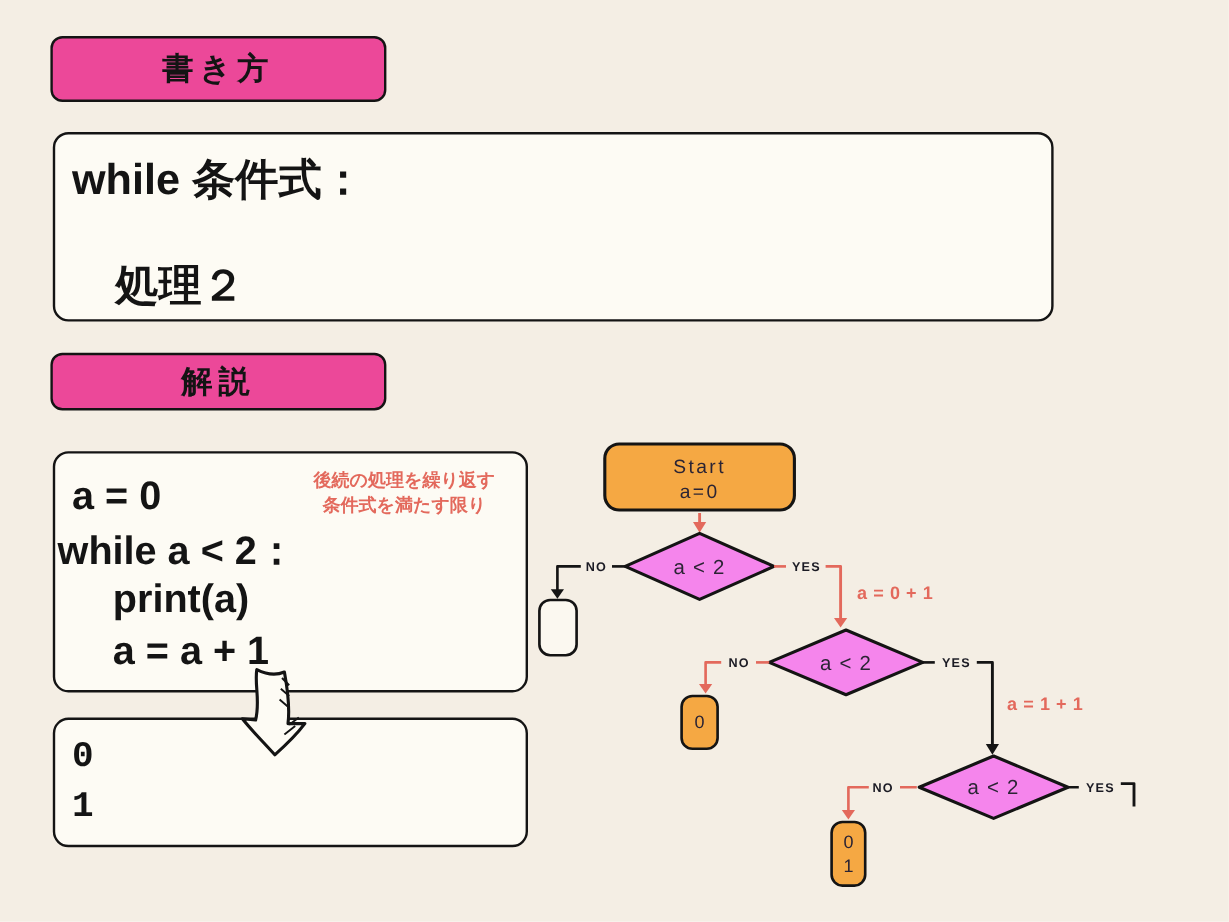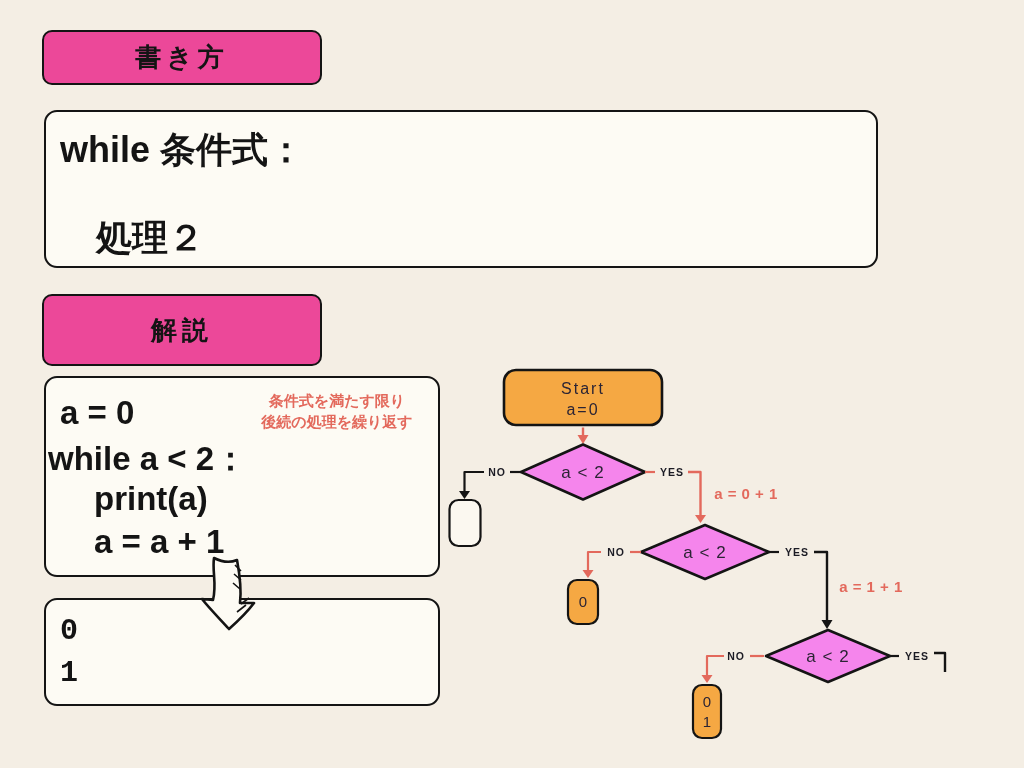--- a/index.html
+++ b/index.html
@@ -55,7 +55,7 @@
     <div class="codeline syntax-line" style="left:50px; top:102px;">処理２</div>
   </div>
 
-  <div class="label-box" style="left:42px; top:294px; width:280px; height:72px;">
+  <div class="label-box" style="left:42px; top:294px; width:280px; height:48px;">
     <span>解説</span>
   </div>
 

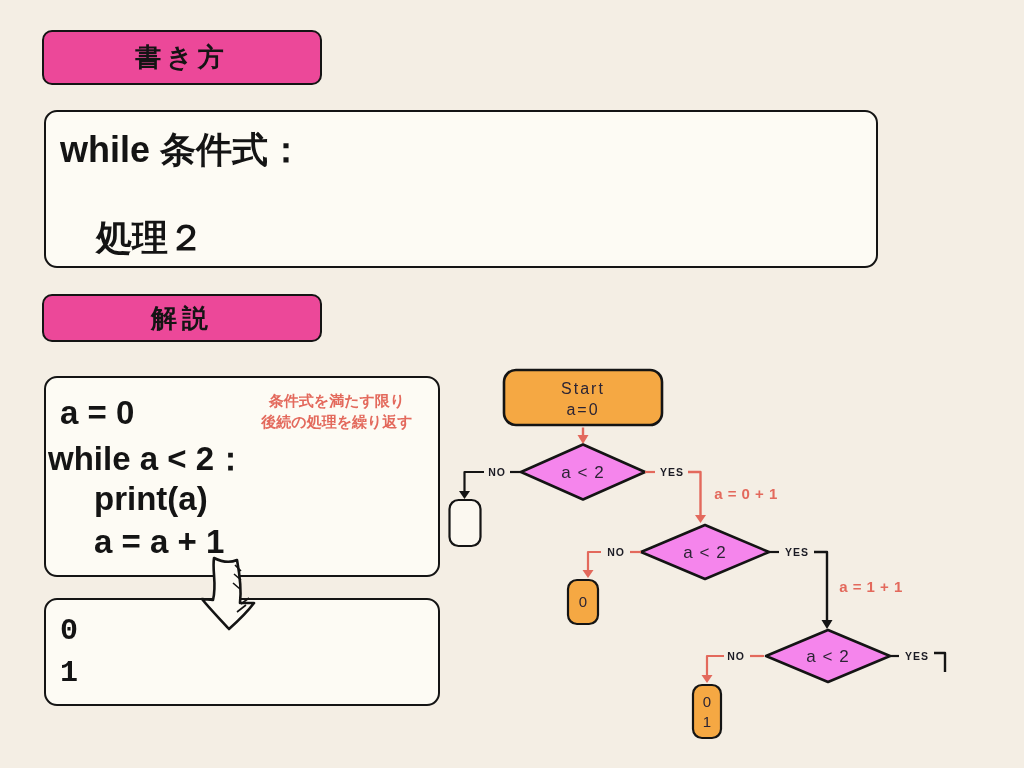--- a/index.html
+++ b/index.html
@@ -65,8 +65,8 @@
     <div class="codeline code-line" style="left:48px; top:102px;">print(a)</div>
     <div class="codeline code-line" style="left:48px; top:145px;">a = a + 1</div>
     <div class="annot">
+      <div>後続の処理を繰り返す</div>
       <div>条件式を満たす限り</div>
-      <div>後続の処理を繰り返す</div>
     </div>
   </div>
 

